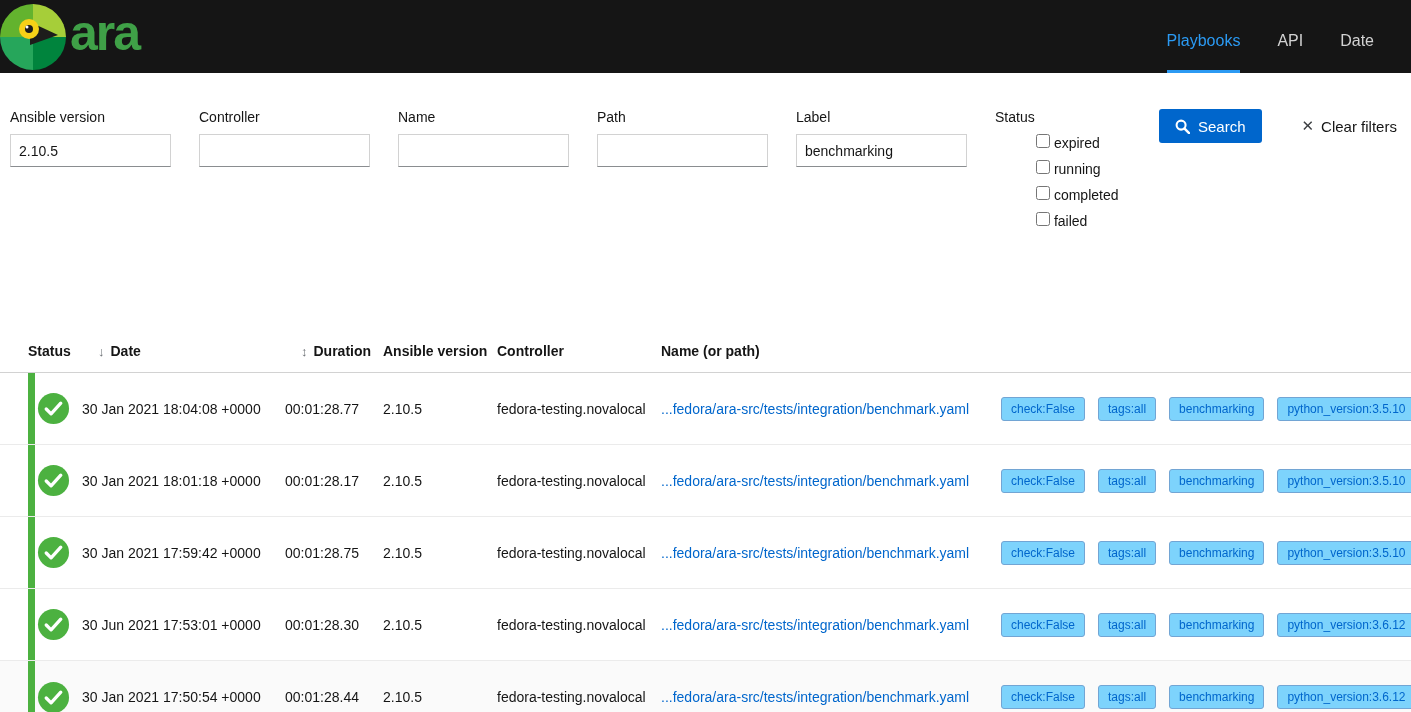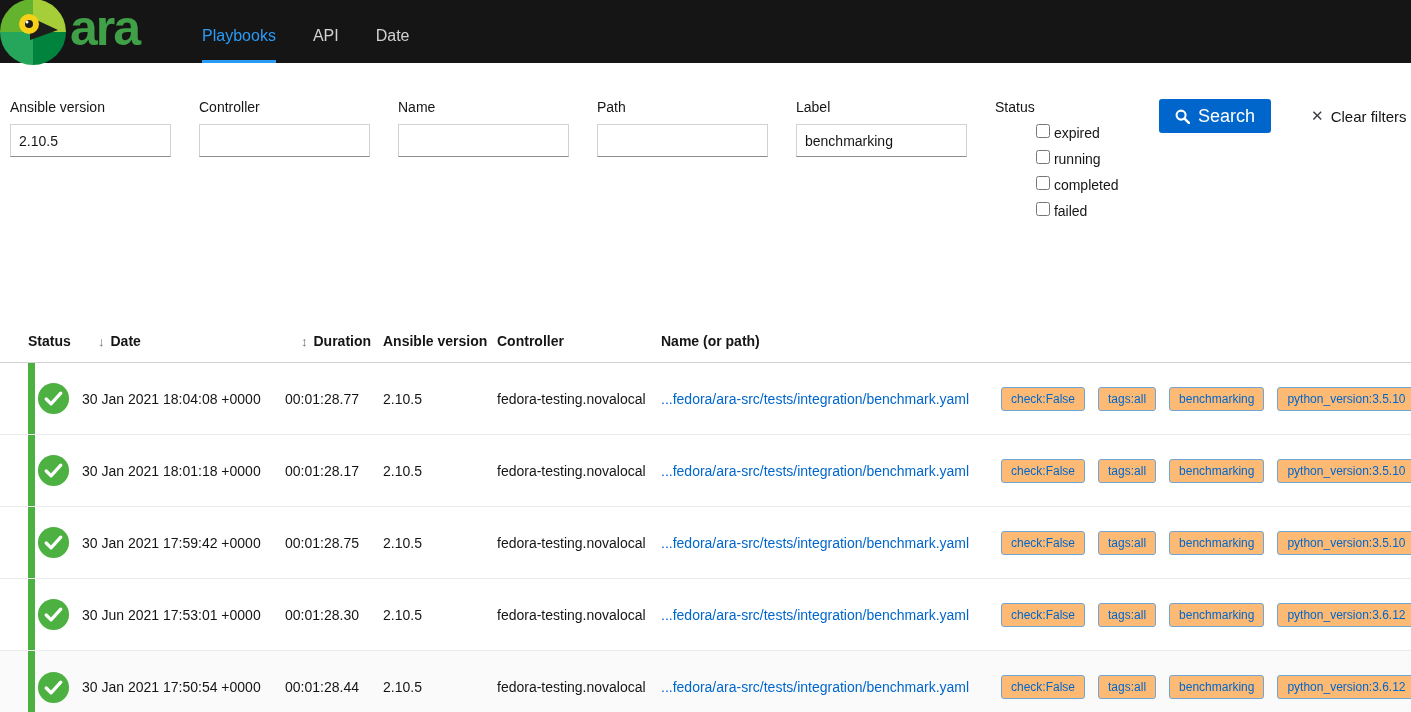--- a/index.html
+++ b/index.html
@@ -11,7 +11,7 @@
   }
 
   
-  .navbar { height:63px; background:#151515; display:flex; align-items:stretch; }
+  .navbar { height:73px; background:#151515; display:flex; align-items:stretch;justify-content:space-between; }
   .brand { display:flex; align-items:center; cursor:pointer; }
   .logo-svg { width:66px; height:66px; margin:3px 4px 3px 0; display:block; }
   .brand-text { color:#3fa047; font-size:50px; font-weight:700; letter-spacing:-2px; line-height:1; margin-top:-8px; }

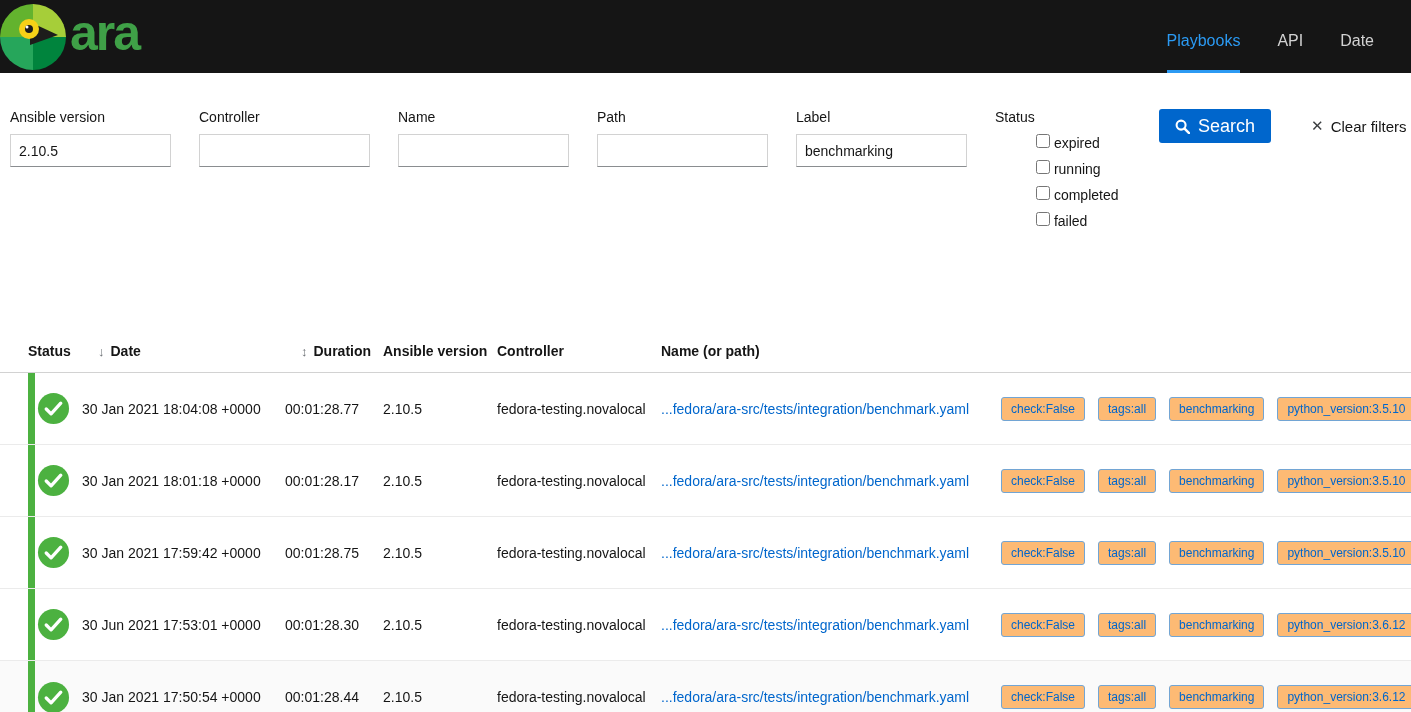--- a/index.html
+++ b/index.html
@@ -37,7 +37,7 @@
   .checkbox-row input { width:14px; height:14px; margin:0; cursor:pointer; }
   .search-btn {
     margin-left:20px; height:34px; padding:0 16px; background:#0066cc; color:#fff;
-    border:none; border-radius:3px; font-size:18px; font-family:inherit;
+    border:none; border-radius:3px; font-size:15px; font-family:inherit;
     display:flex; align-items:center; gap:8px; cursor:pointer;
   }
   .search-btn svg { display:block; }

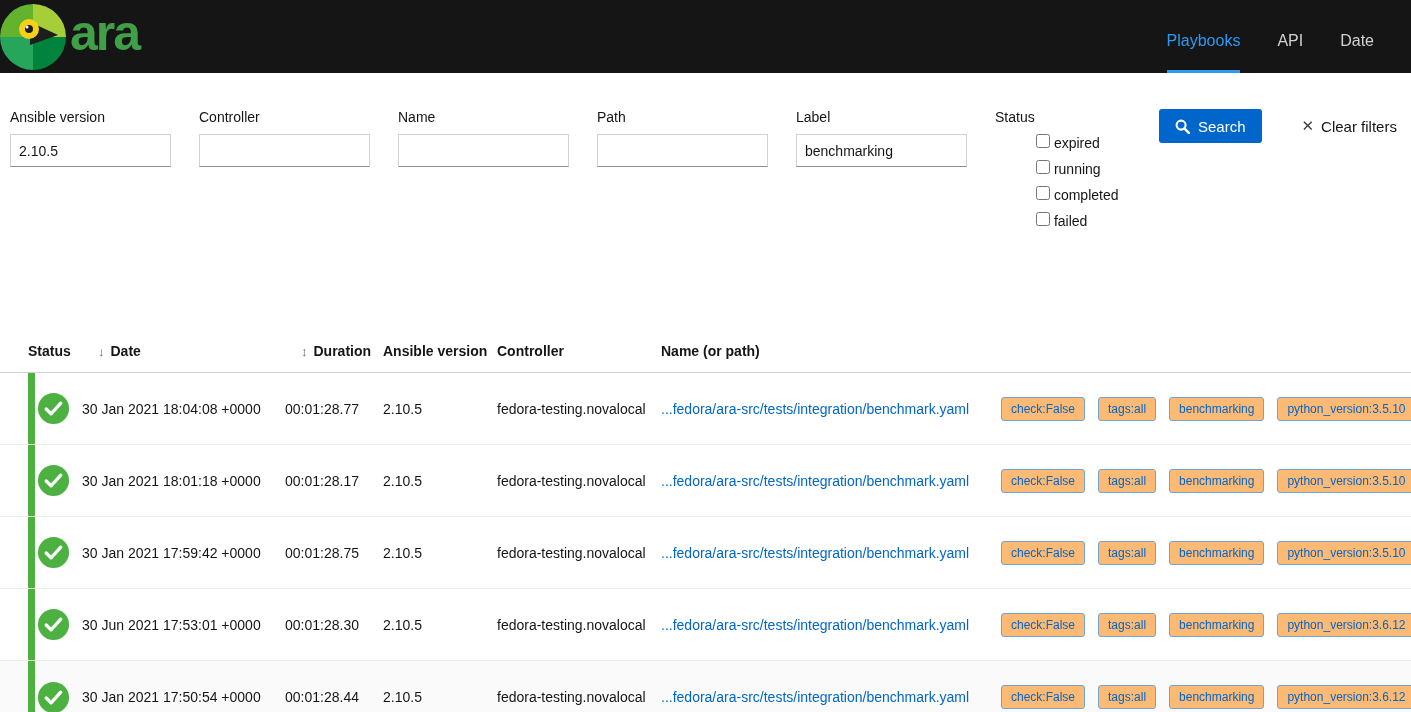--- a/index.html
+++ b/index.html
@@ -68,7 +68,7 @@
   .name-link { color:#0066cc; text-decoration:none; cursor:pointer; }
   .labels-cell { display:flex; align-items:center; gap:13px; overflow:visible; }
   .chip {
-    border:1px solid #72a5d4; color:#0066cc; background:#fdba74;
+    border:1px solid #72a5d4; color:#0066cc; background:#7dd3fc;
     font-size:12px; padding:4px 9px; border-radius:3px; white-space:nowrap; cursor:pointer;
   }
 </style>

